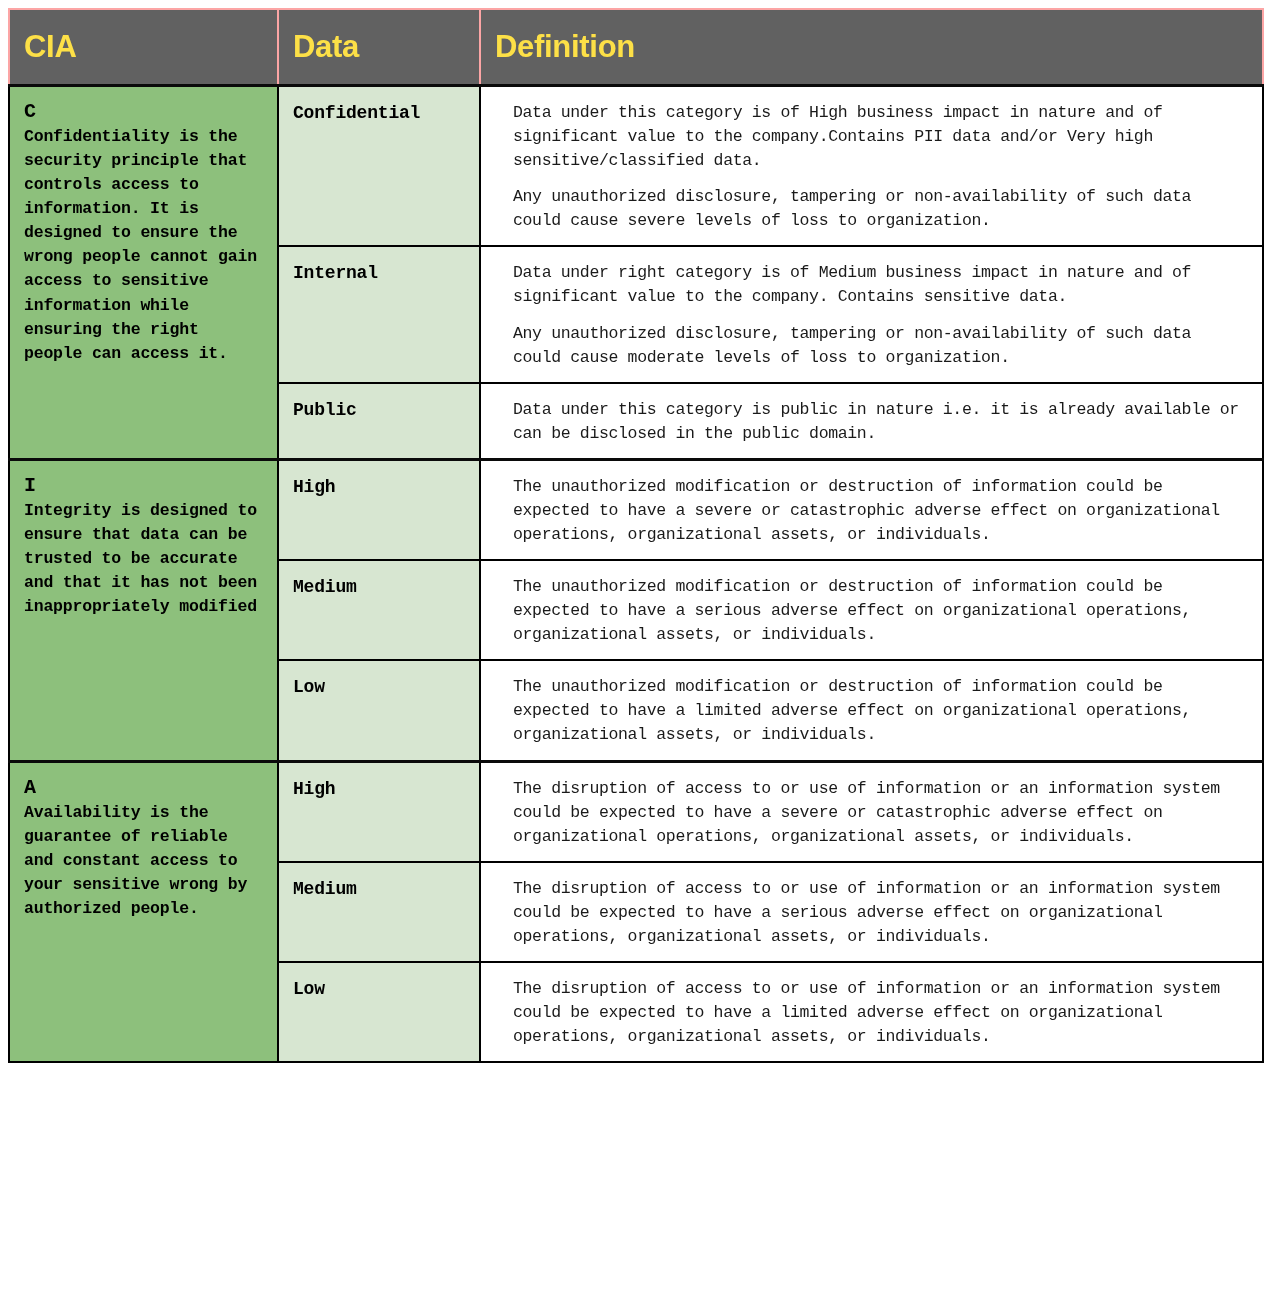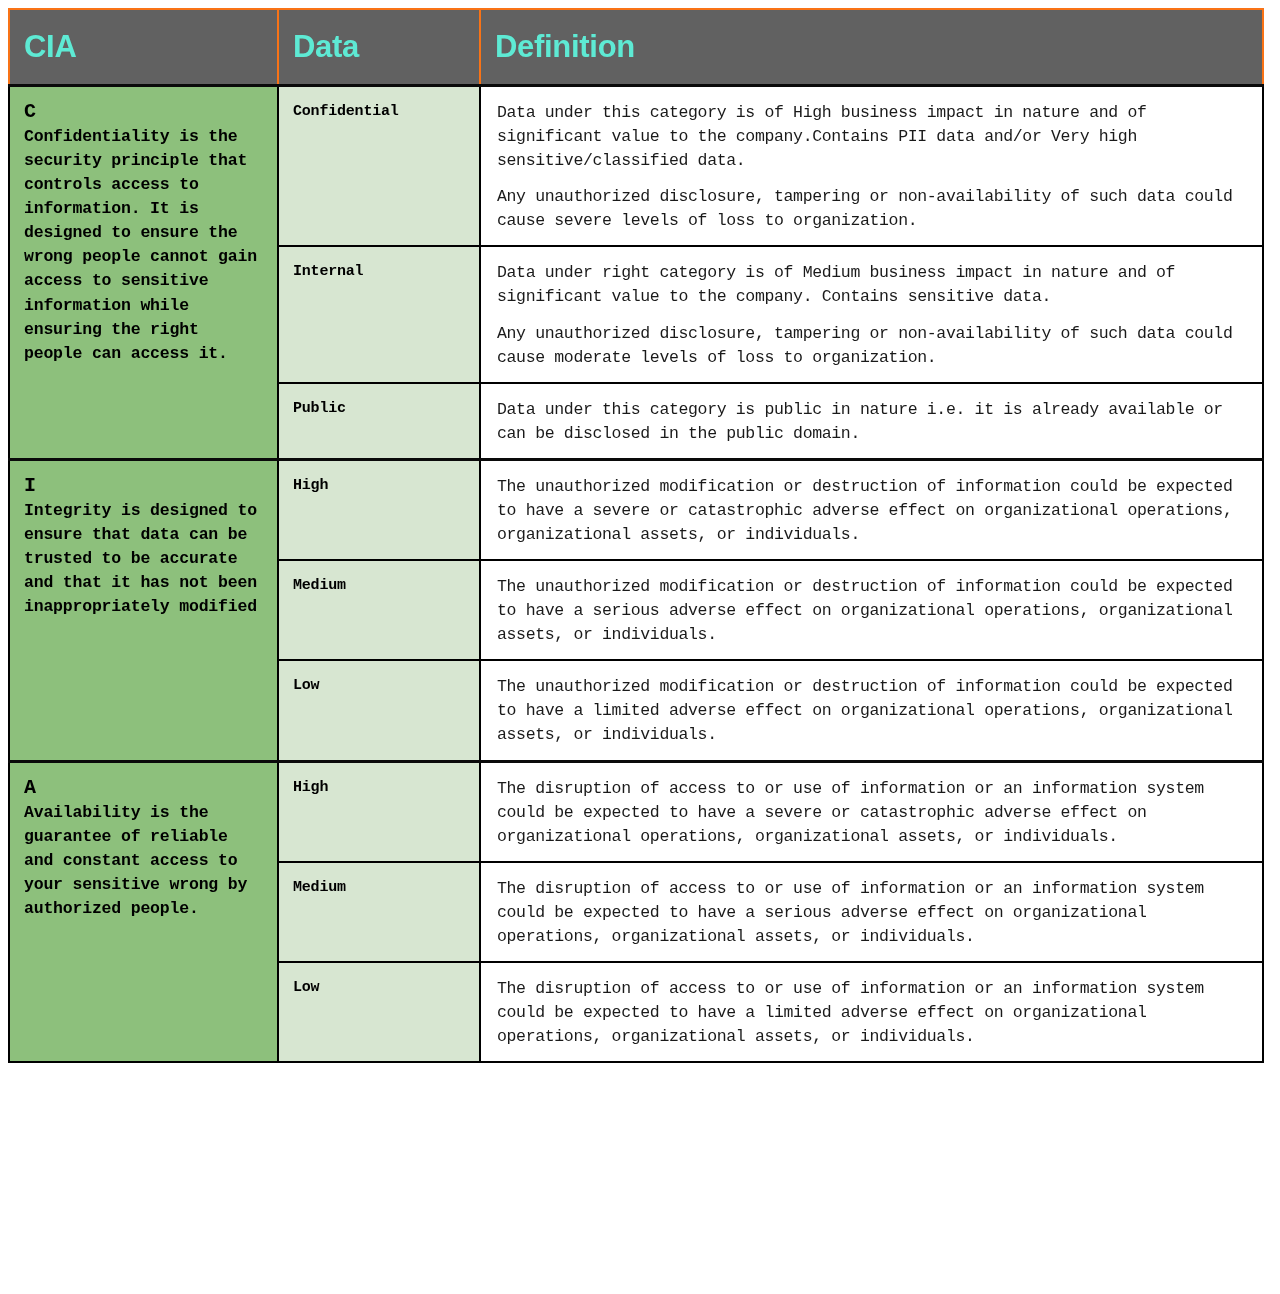--- a/index.html
+++ b/index.html
@@ -36,7 +36,7 @@
   
   thead th {
     background: #616161;
-    color: #5eead4;
+    color: #fde047;
     font-family: "Liberation Sans", "DejaVu Sans", sans-serif;
     font-weight: bold;
     font-size: 31px;
@@ -44,7 +44,7 @@
     text-align: left;
     vertical-align: middle;
     padding: 14px 14px 16px 14px;
-    border: 2px solid #f97316;
+    border: 2px solid #fca5a5;
     letter-spacing: -0.3px;
     height: 44px;
   }

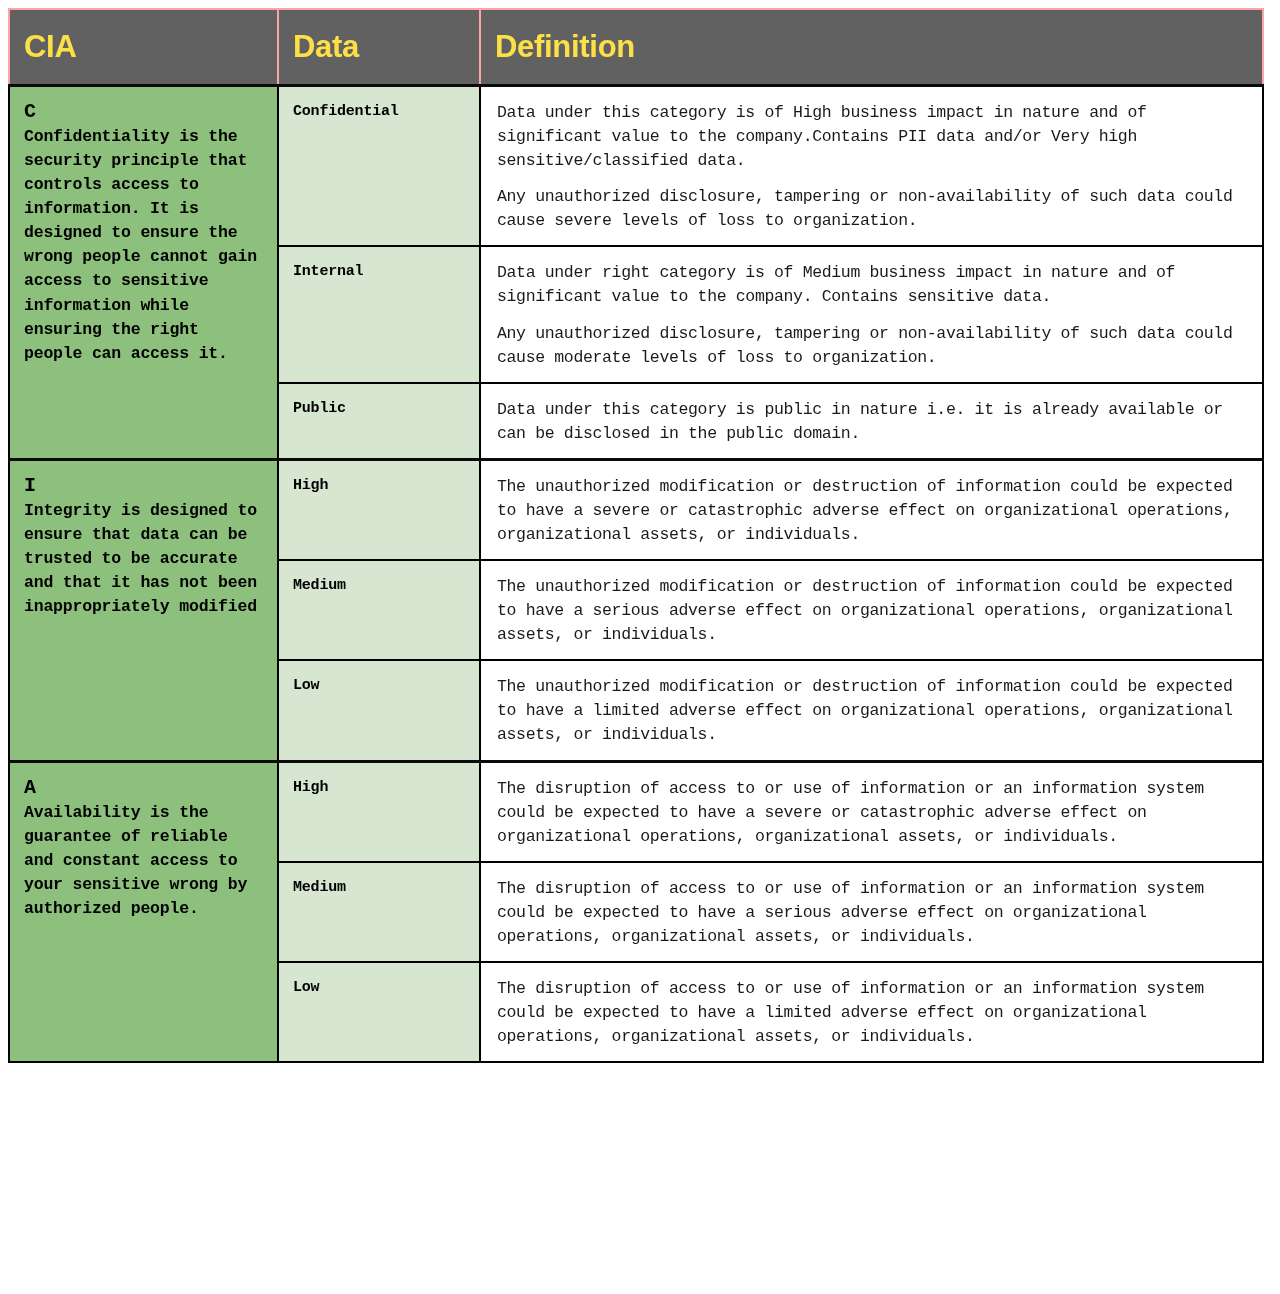--- a/index.html
+++ b/index.html
@@ -80,7 +80,7 @@
   td.type-cell {
     background: #D7E6D1;
     font-weight: bold;
-    font-size: 15px;
+    font-size: 18px;
     line-height: 1.4;
     color: #000000;
     letter-spacing: -0.2px;

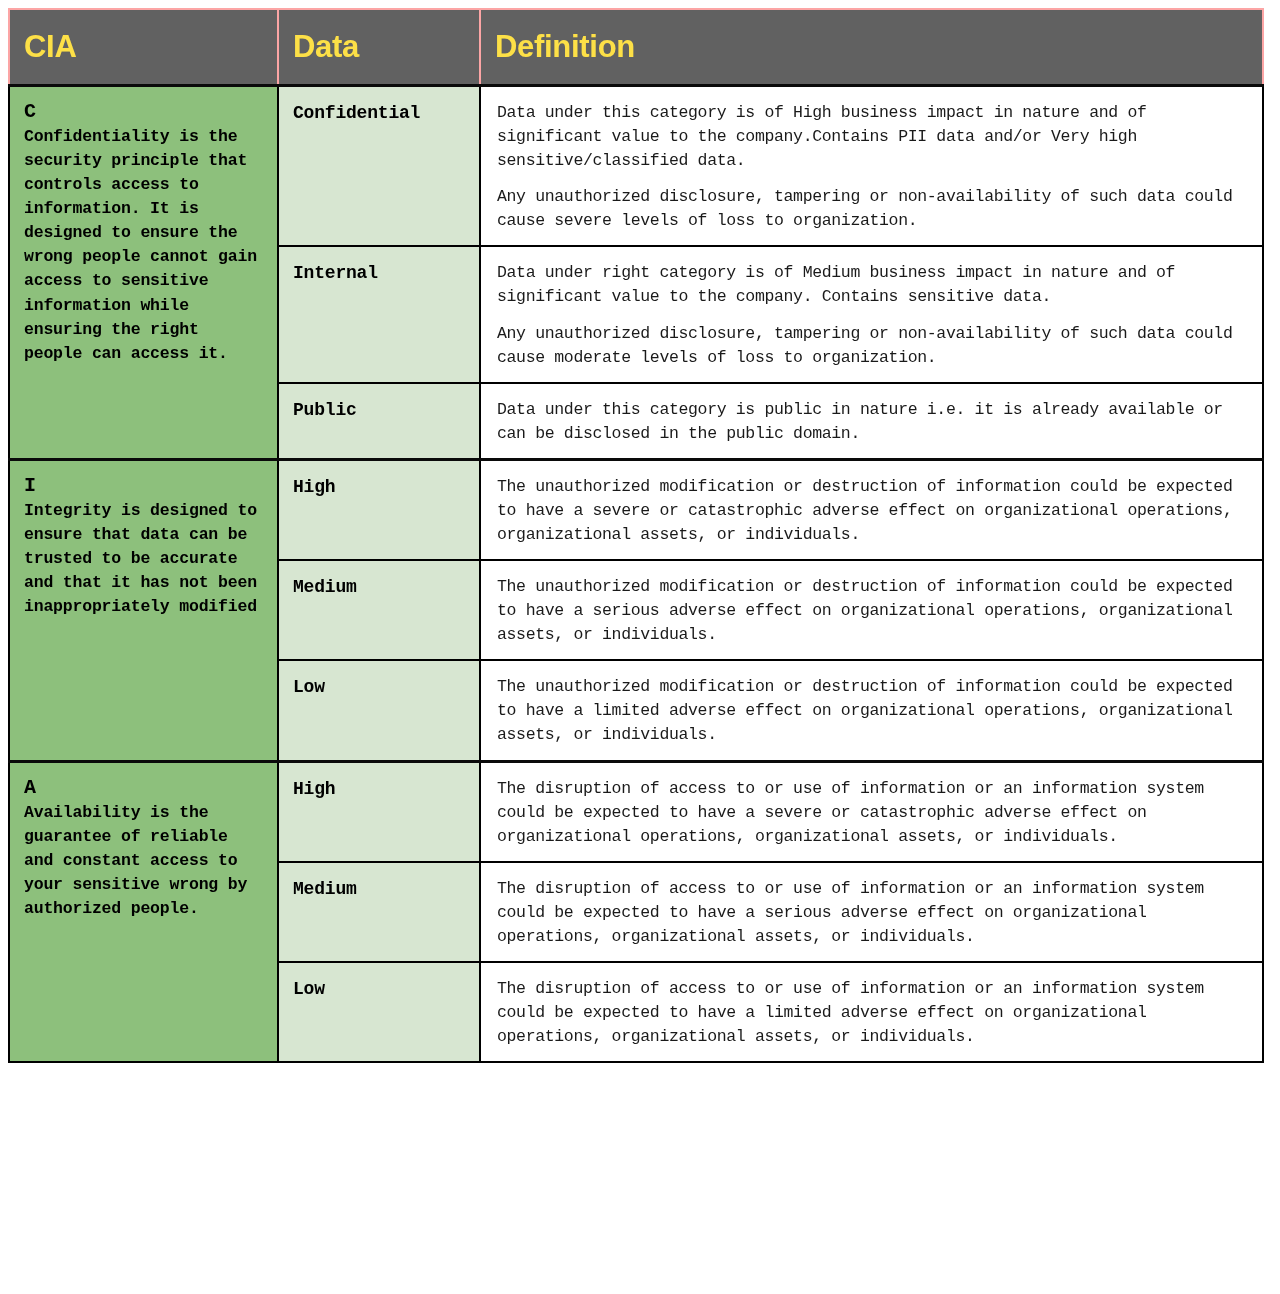--- a/index.html
+++ b/index.html
@@ -95,7 +95,7 @@
     color: #1a1a1a;
     letter-spacing: -0.35px;
     padding-top: 14px;
-    padding-left: 16px;
+    padding-left: 32px;
     padding-right: 14px;
   }
   td.def-cell p {

